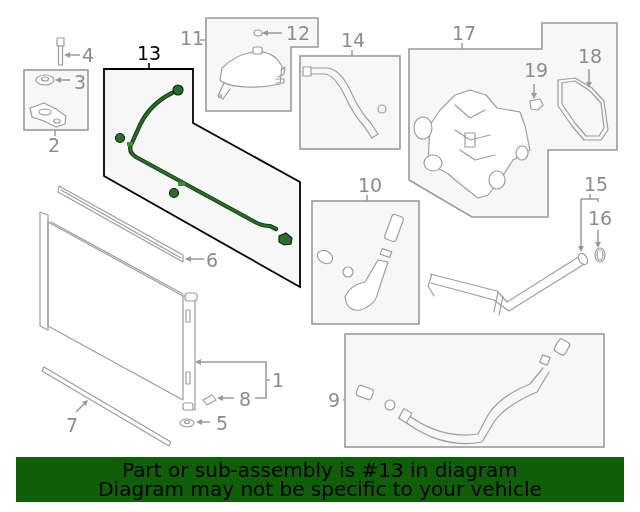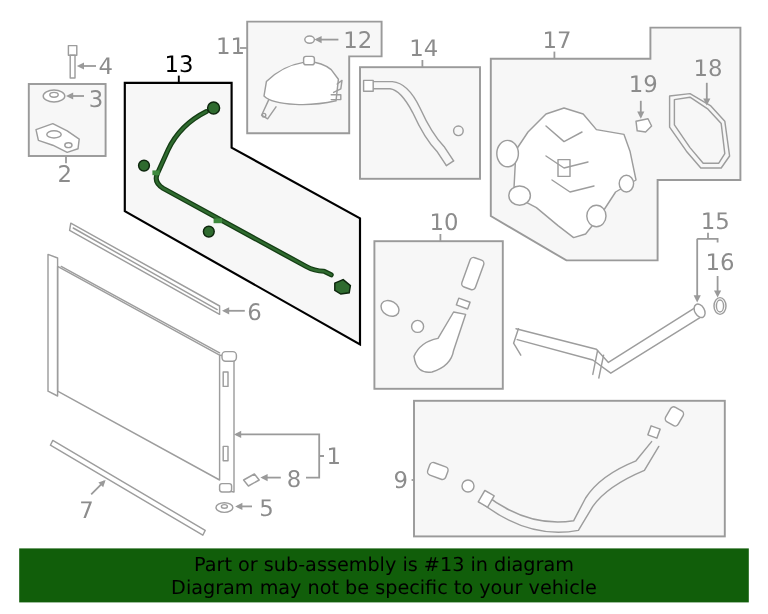--- a/index.html
+++ b/index.html
@@ -18,7 +18,7 @@
     #banner {
       position: absolute; left: 16px; top: 457px; width: 608px; height: 45px;
       background: #115e0a; color: #000000; text-align: center;
-      font-family: "DejaVu Sans", sans-serif; font-size: 16px; line-height: 19px;
+      font-family: "DejaVu Sans", sans-serif; font-size: 20px; line-height: 19px;
       padding-top: 4px; box-sizing: border-box;
     }
     #banner div { white-space: nowrap; }

